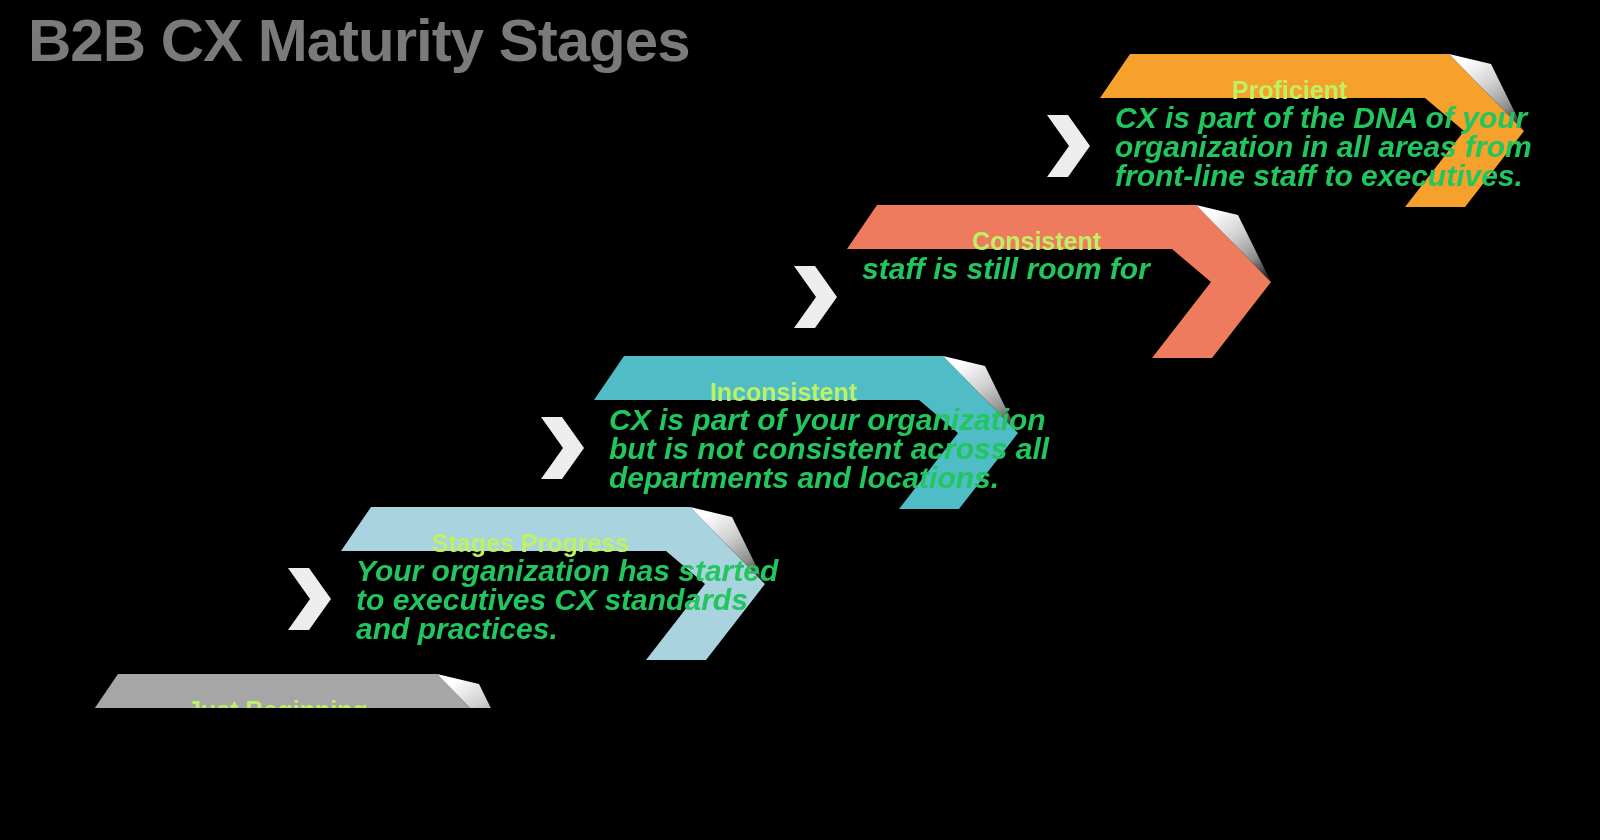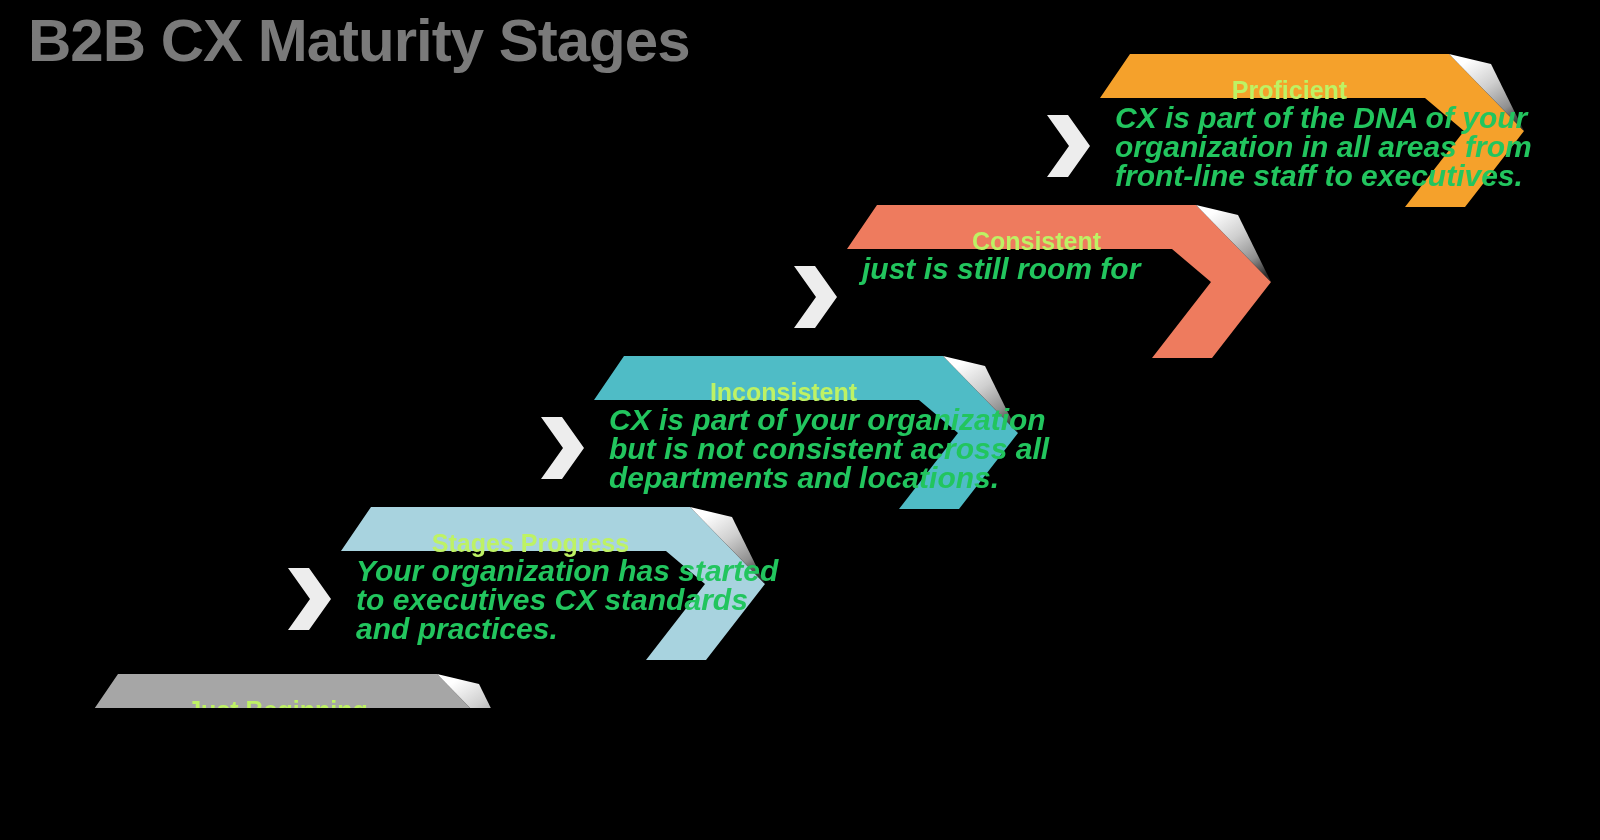--- a/index.html
+++ b/index.html
@@ -109,7 +109,7 @@
     </svg>
     <div class="stage-label">Consistent</div>
     <div class="stage-desc">
-      <div>just is still room for</div>
+      <div>staff is still room for</div>
     </div>
   </div>
 

